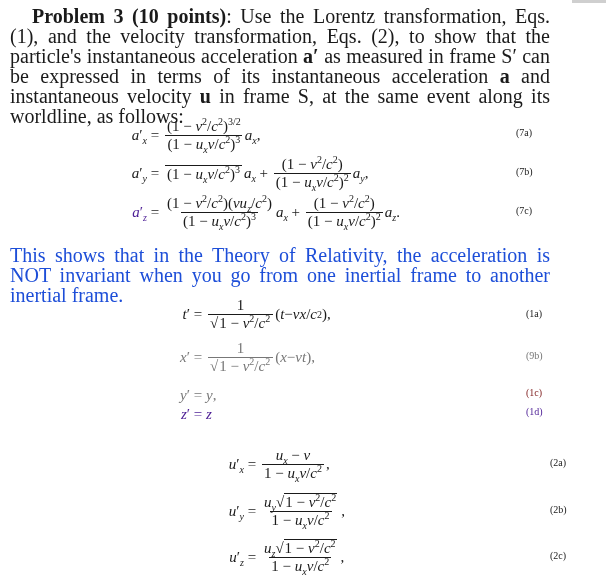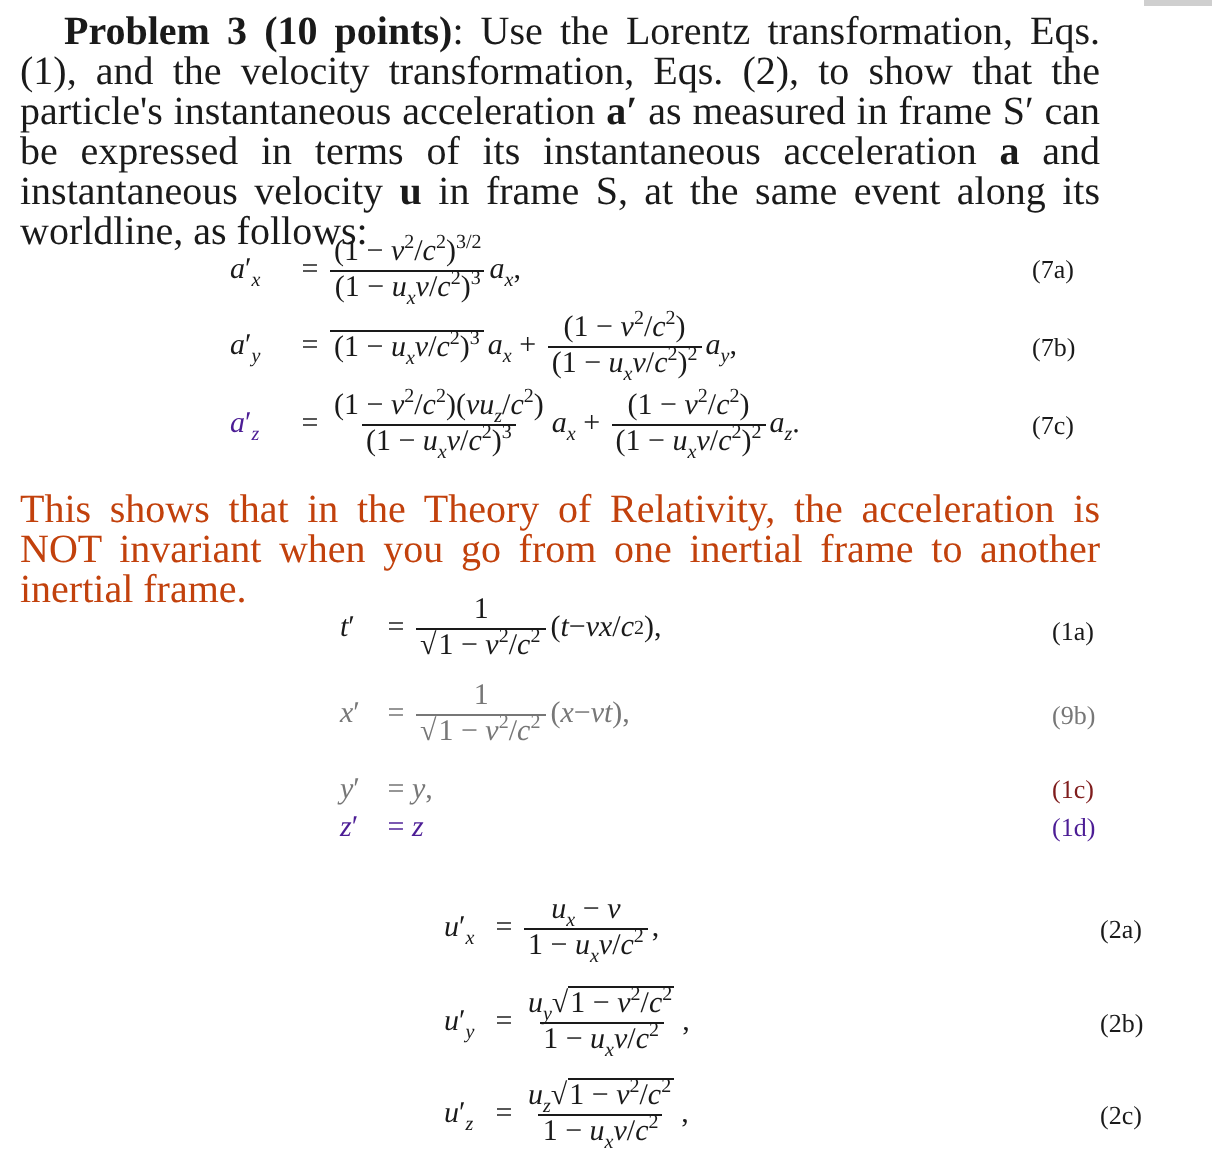--- a/index.html
+++ b/index.html
@@ -26,7 +26,7 @@
   .frac { display: inline-flex; flex-direction: column; align-items: center; vertical-align: middle; margin: 0 2px; }
   .frac .num { padding: 0 2px; line-height: 17px; }
   .frac .den { padding: 0 2px; border-top: 1px solid currentColor; line-height: 17px; }
-  .lhs { display: inline-block; text-align: left; }
+  .lhs { display: inline-block; text-align: right; }
   .num-label { position: absolute; font-family: "Liberation Serif", serif; font-size: 13px; }
   sup { font-size: 10px; vertical-align: super; line-height: 0; }
   sub { font-size: 10px; vertical-align: sub; line-height: 0; }

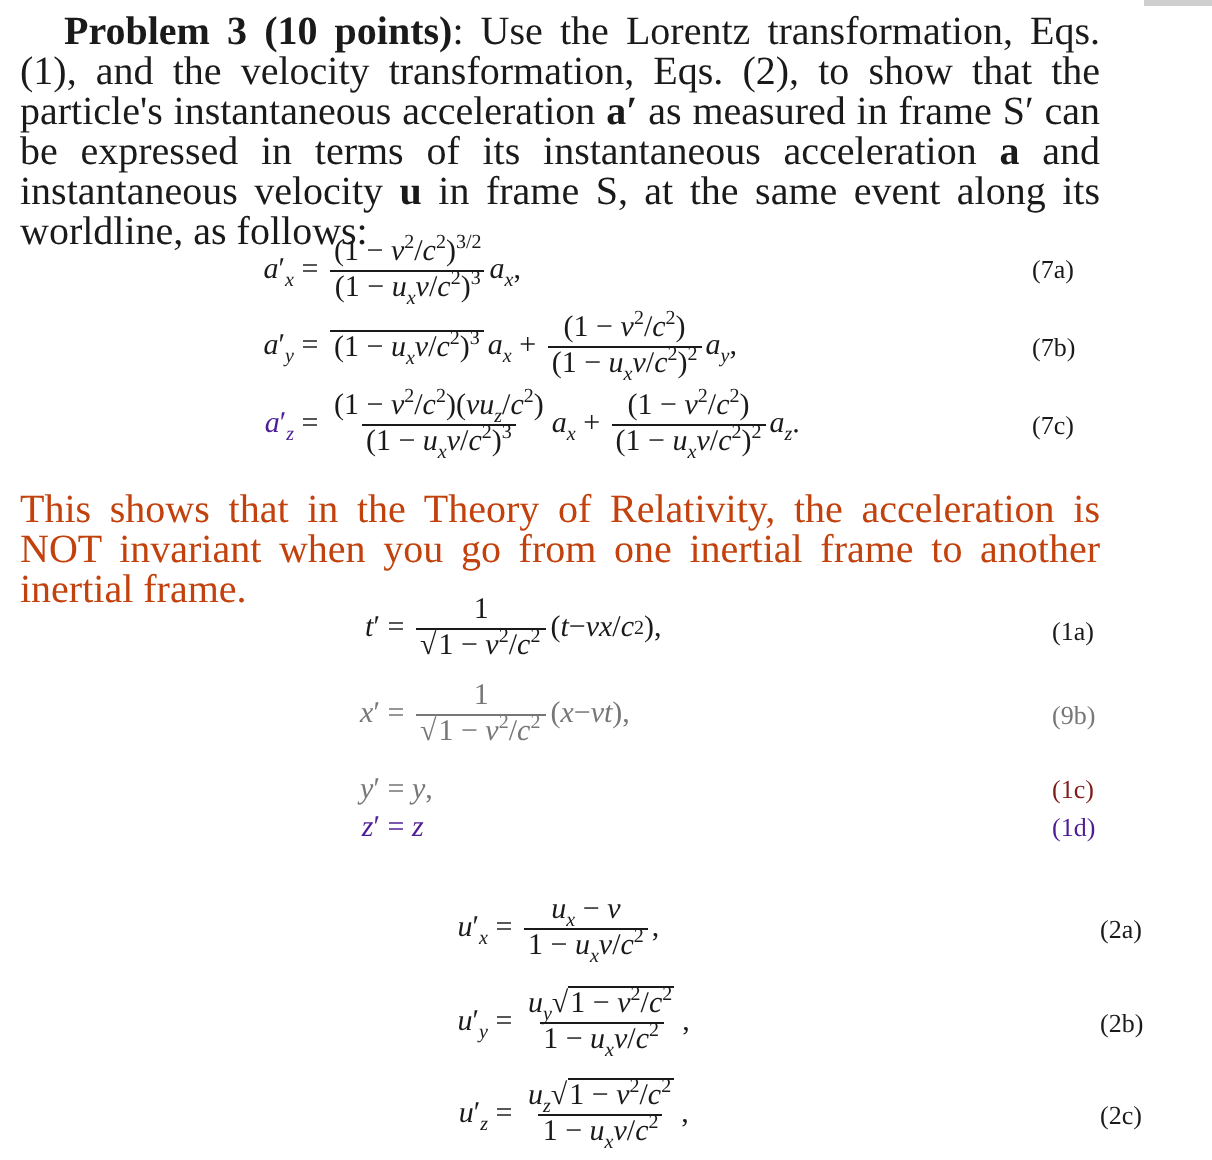--- a/index.html
+++ b/index.html
@@ -27,7 +27,7 @@
   .frac .num { padding: 0 2px; line-height: 17px; }
   .frac .den { padding: 0 2px; border-top: 1px solid currentColor; line-height: 17px; }
   .lhs { display: inline-block; text-align: right; }
-  .num-label { position: absolute; font-family: "Liberation Serif", serif; font-size: 13px; }
+  .num-label { position: absolute; font-family: "Liberation Serif", serif; font-size: 10px; }
   sup { font-size: 10px; vertical-align: super; line-height: 0; }
   sub { font-size: 10px; vertical-align: sub; line-height: 0; }
   .sqrt { border-top: 1px solid currentColor; padding: 0 1px; }

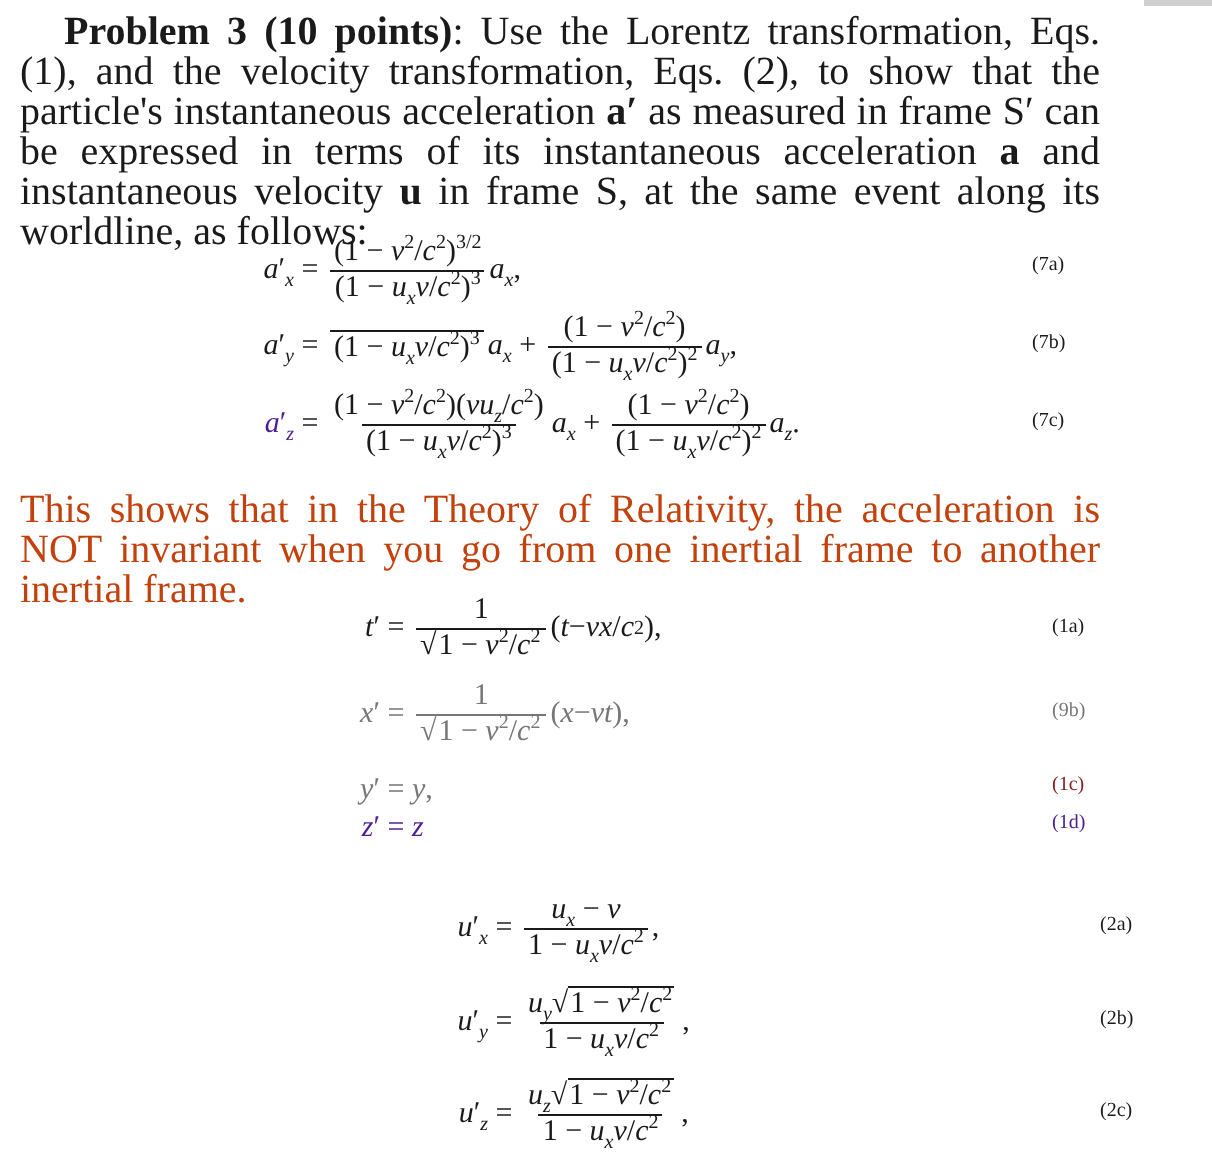--- a/index.html
+++ b/index.html
@@ -17,7 +17,7 @@
   }
   .para b { font-weight: bold; }
   .p1 { top: 6px; text-indent: 22px; }
-  .p2 { top: 245px; color: #c2410c; }
+  .p2 { top: 245px; color: #1d4ed8; }
   .eq {
     position: absolute; font-family: "Liberation Serif", serif;
     font-size: 15px; display: flex; align-items: center; white-space: nowrap;

